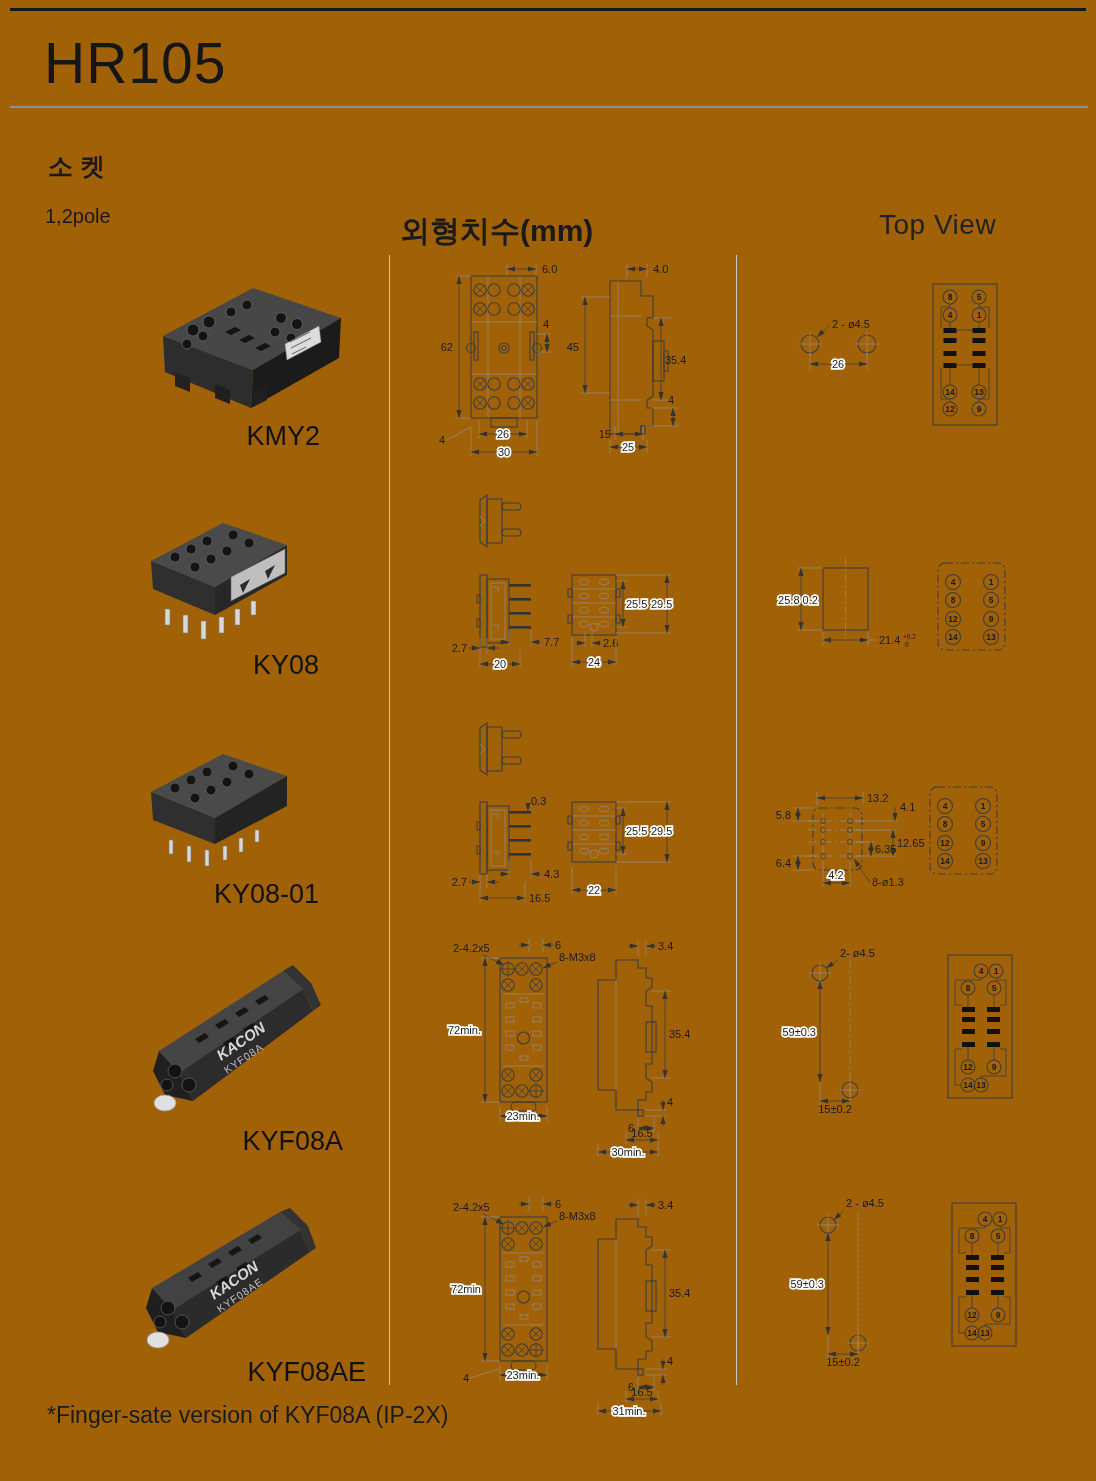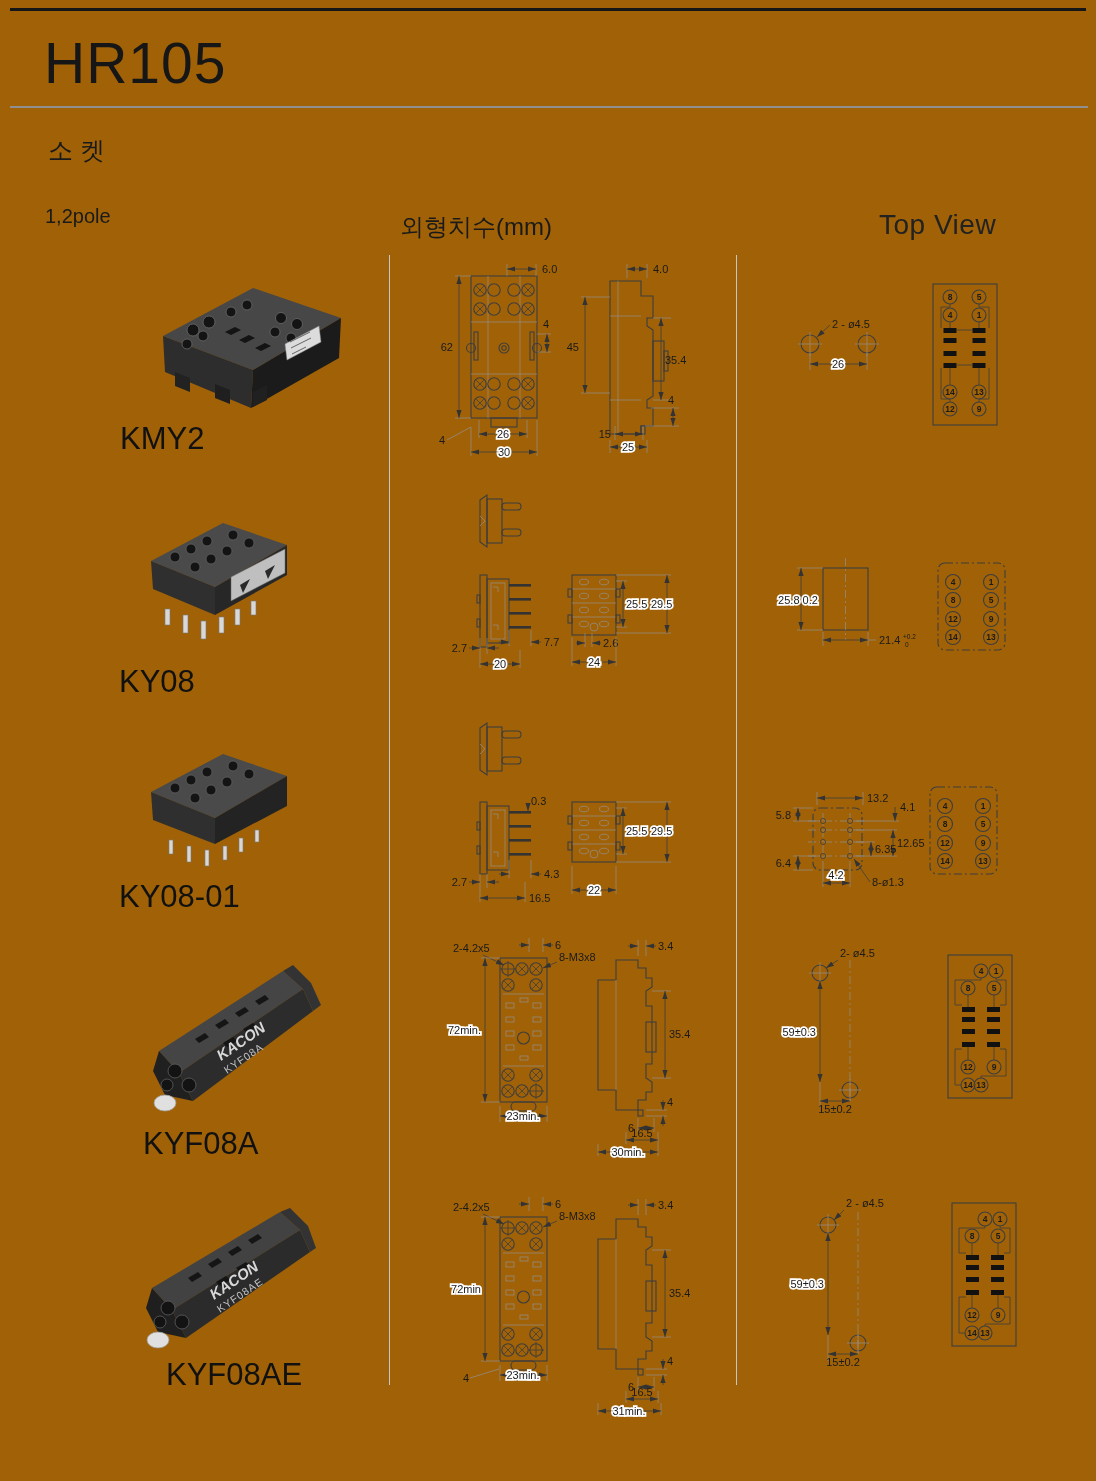--- a/index.html
+++ b/index.html
@@ -9,7 +9,7 @@
   .topbar{left:10px;top:8px;width:1076px;height:3px;background:#161616}
   .title{left:44px;top:30px;font-size:57px;letter-spacing:1px;color:#161616}
   .rule2{left:10px;top:106px;width:1078px;height:2px;background:#8f8f8f}
-  .sec{left:48px;top:134px;font-size:25px;font-weight:normal}
+  .sec{left:48px;top:150px;font-size:25px;font-weight:bold}
   .pole{left:45px;top:205px;font-size:20px}
   .hdr-dims{left:400px;top:211px;font-size:24px;font-weight:normal}
   .hdr-top{left:879px;top:209px;font-size:28px;letter-spacing:.5px;color:#222}

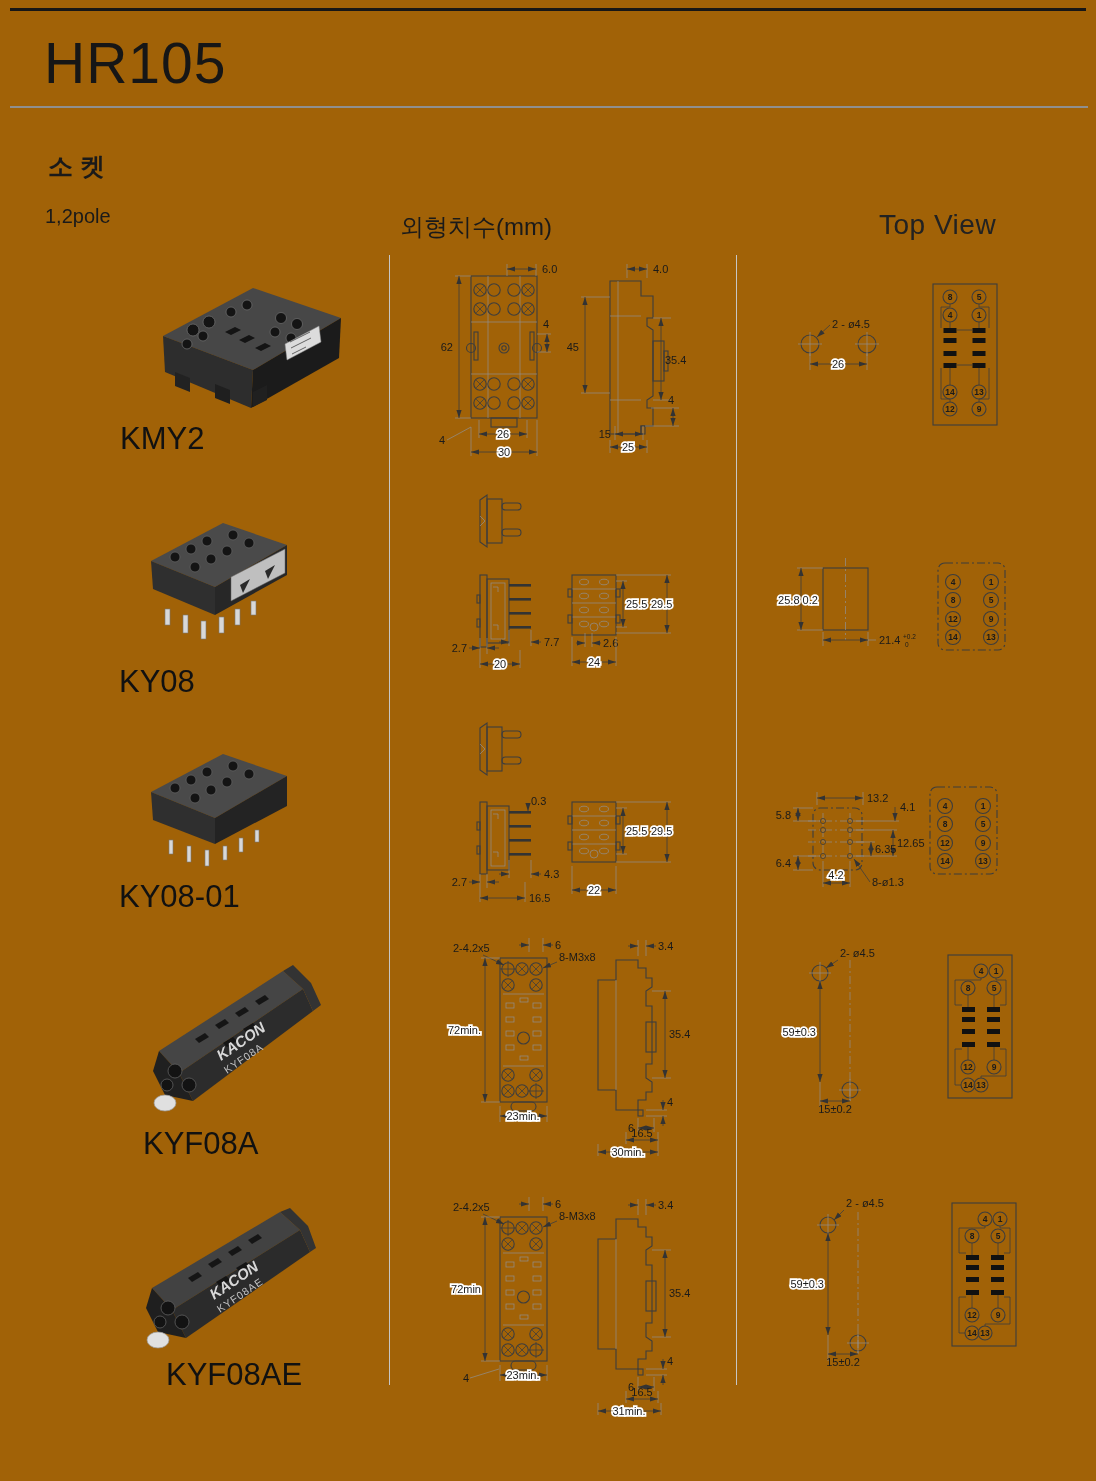--- a/index.html
+++ b/index.html
@@ -11,7 +11,7 @@
   .rule2{left:10px;top:106px;width:1078px;height:2px;background:#8f8f8f}
   .sec{left:48px;top:150px;font-size:25px;font-weight:bold}
   .pole{left:45px;top:205px;font-size:20px}
-  .hdr-dims{left:400px;top:211px;font-size:24px;font-weight:normal}
+  .hdr-dims{left:400px;top:211px;font-size:30px;font-weight:bold}
   .hdr-top{left:879px;top:209px;font-size:28px;letter-spacing:.5px;color:#222}
   .vline{top:255px;height:1130px;width:1px;background:#c6c6c6}
   .v1{left:389px}.v2{left:736px}

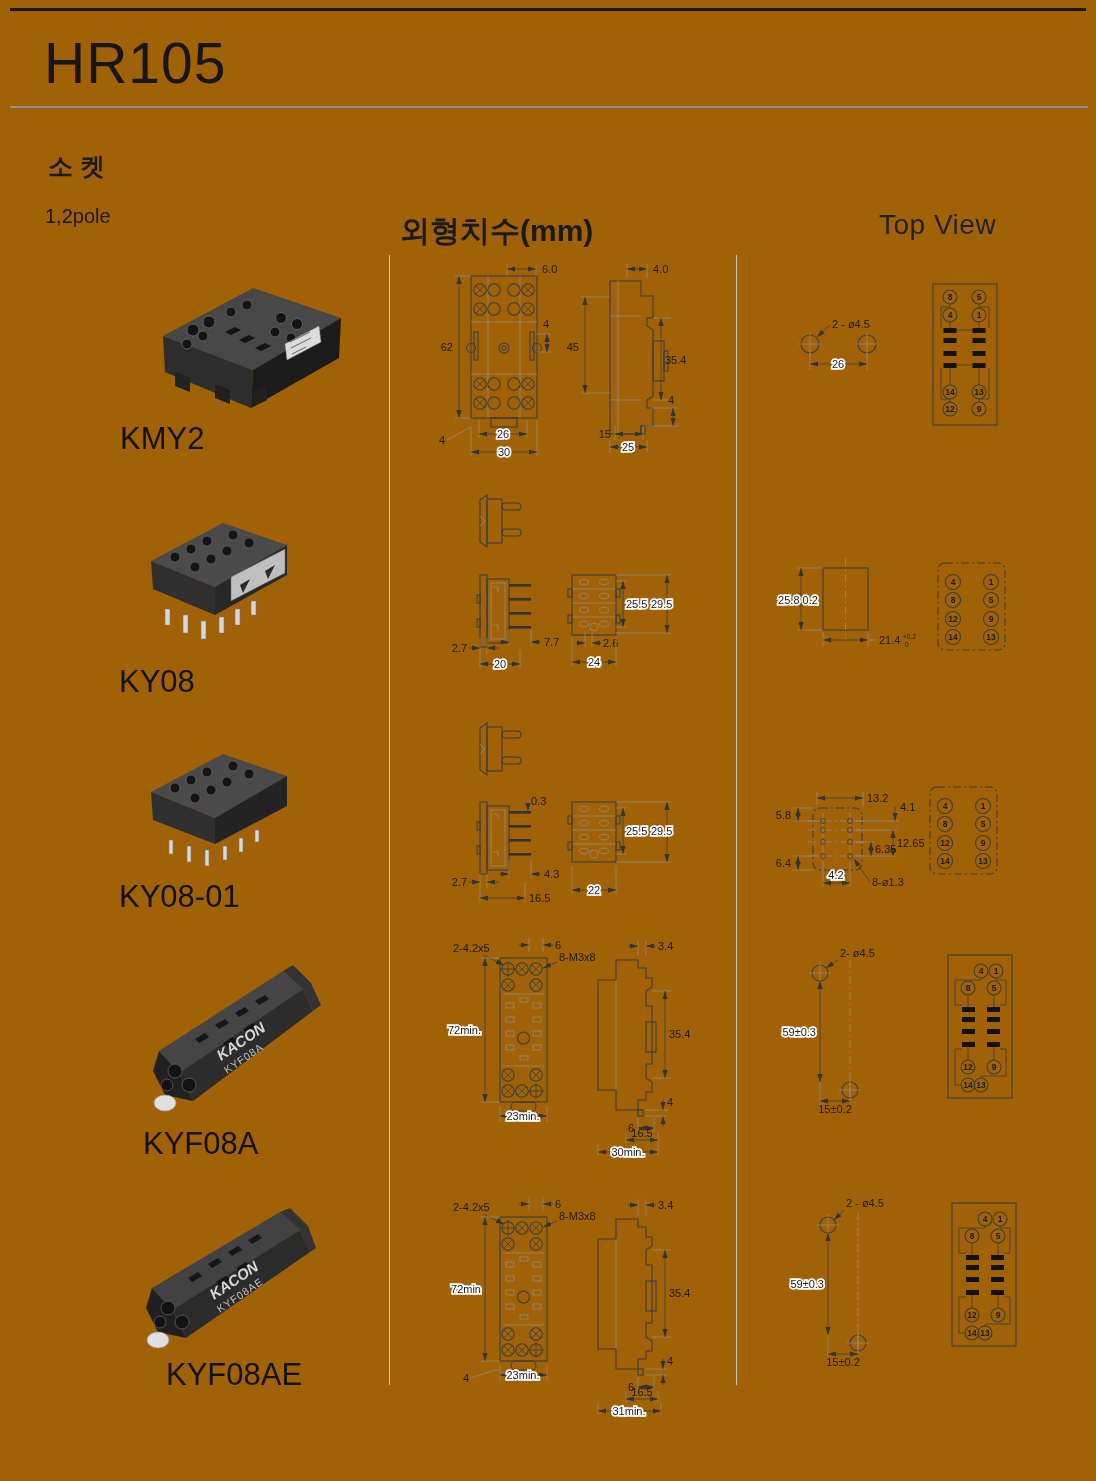--- a/index.html
+++ b/index.html
@@ -15,7 +15,7 @@
   .hdr-top{left:879px;top:209px;font-size:28px;letter-spacing:.5px;color:#222}
   .vline{top:255px;height:1130px;width:1px;background:#c6c6c6}
   .v1{left:389px}.v2{left:736px}
-  .plabel{font-size:31px;text-align:left;color:#111;width:200px}
+  .plabel{font-size:27px;text-align:right;color:#111;width:200px}
   .footnote{left:47px;top:1402px;font-size:23px}
   svg.abs{overflow:visible}
   svg text{font-family:"Liberation Sans",sans-serif;font-size:11px;fill:#1a1a1a;stroke:none}

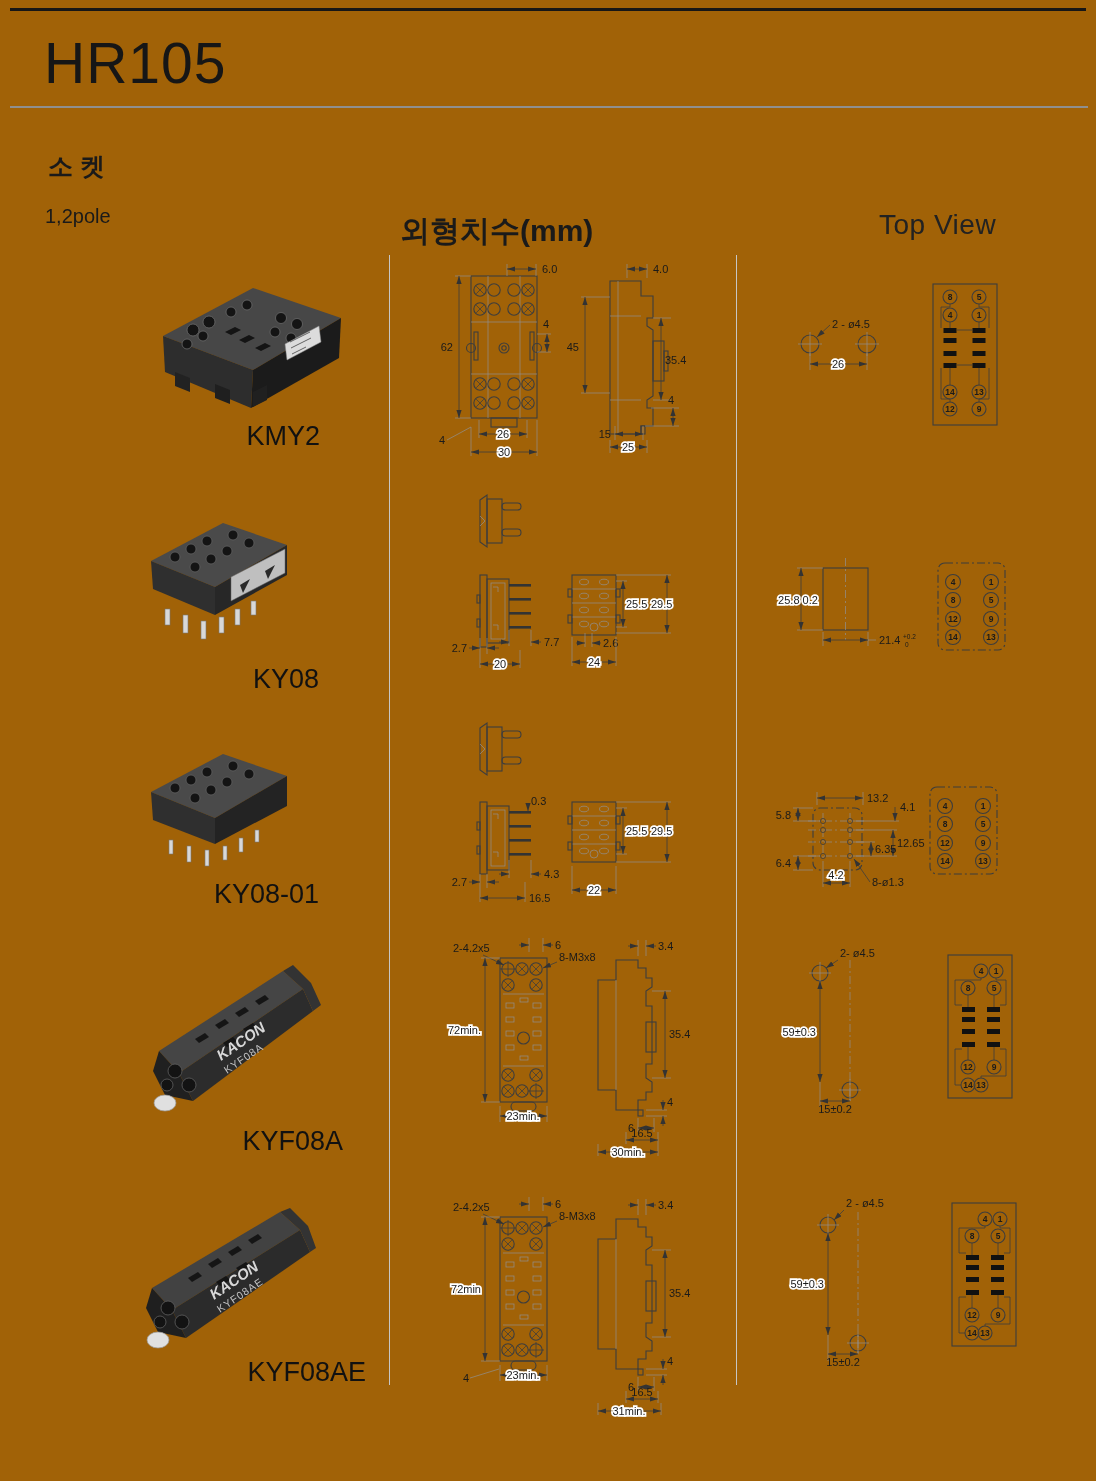--- a/index.html
+++ b/index.html
@@ -364,7 +364,7 @@
         <rect x="116" y="96" width="5" height="14"></rect>
     </g>
   </svg>
-  <div class="abs plabel" style="left:119px;top:664px">KY08</div>
+  <div class="abs plabel" style="left:119px;top:650px">KY08</div>
 
   <svg class="abs" style="left:395px;top:480px" width="345" height="200" viewBox="0 0 345 200">
     <use href="#clip" x="85" y="15"></use>

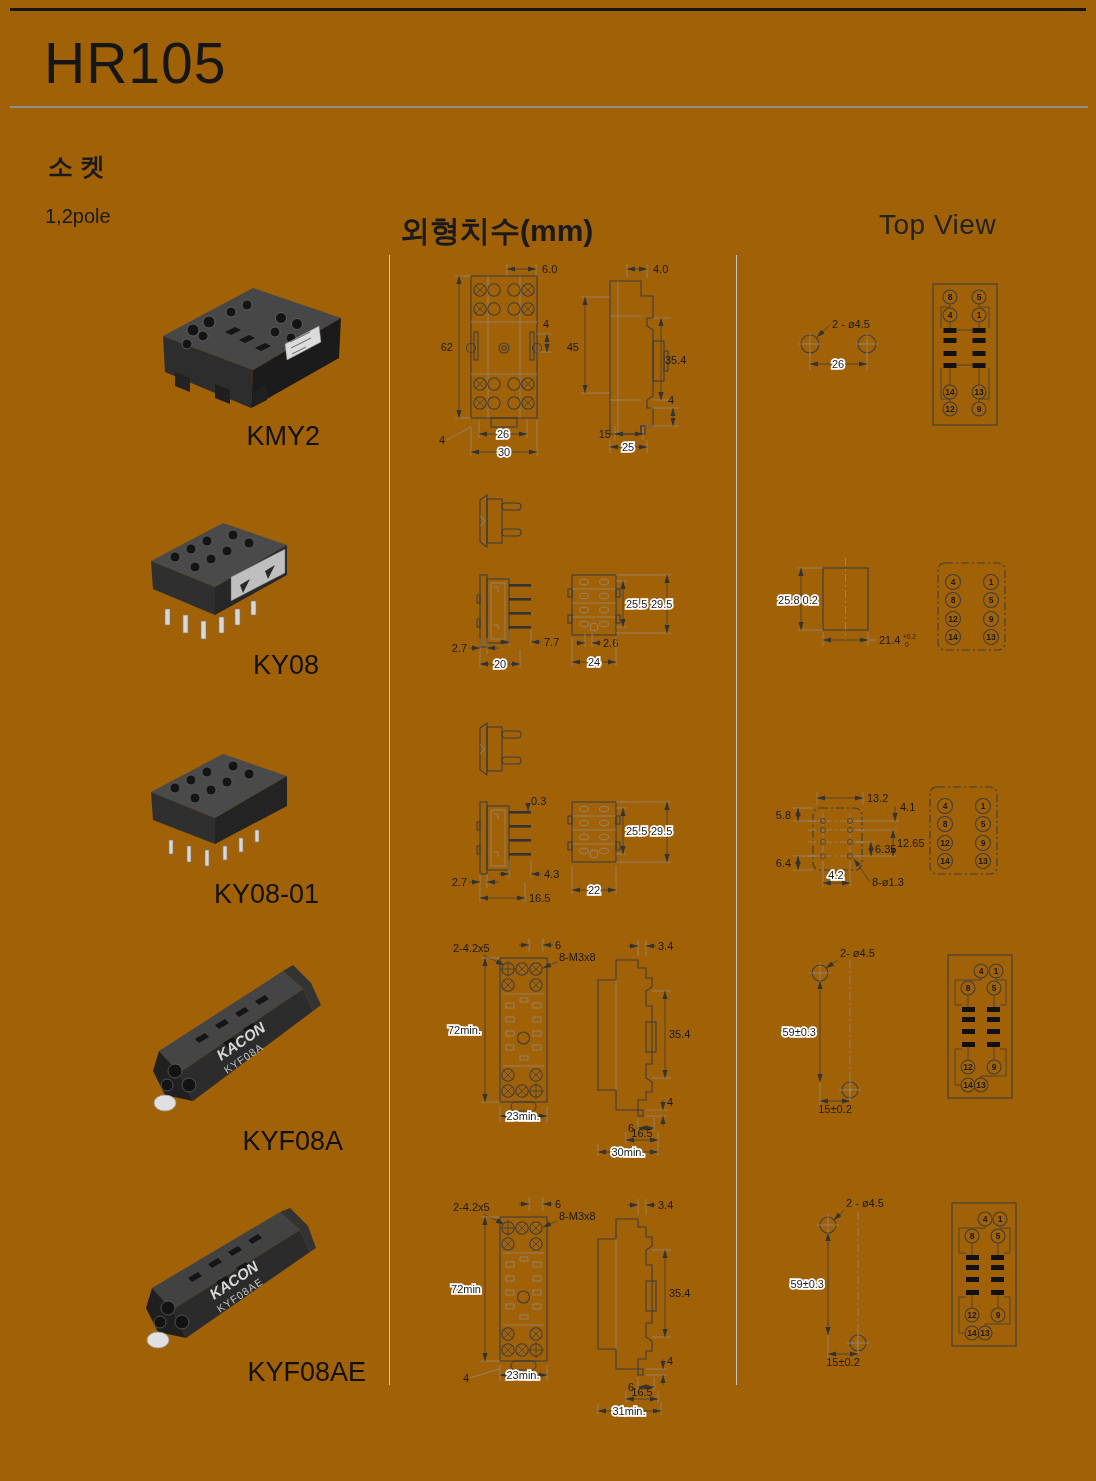--- a/index.html
+++ b/index.html
@@ -742,6 +742,7 @@
     <text class="pn" x="240" y="151">13</text>
   </svg>
 
+  <div class="abs footnote">*Finger-sate version of KYF08A (IP-2X)</div>
 </div>
 
 </body></html>

